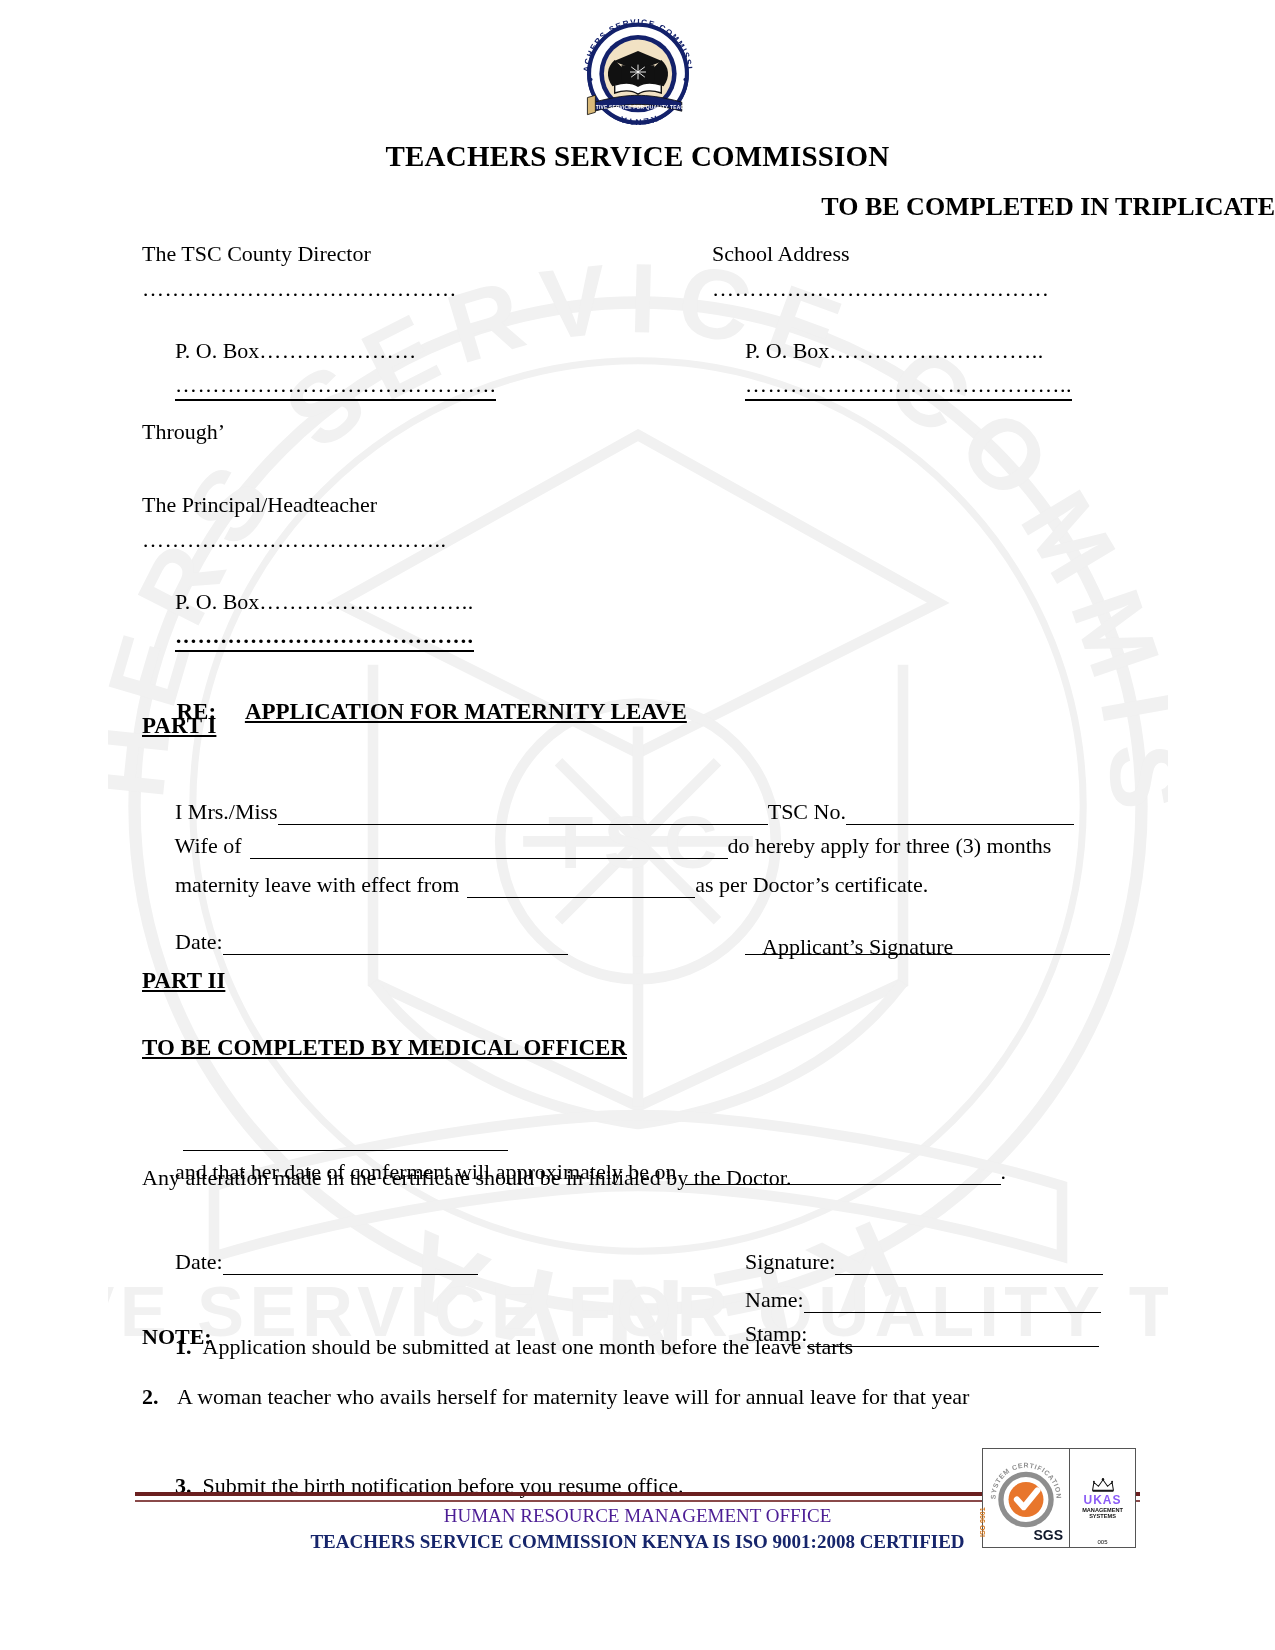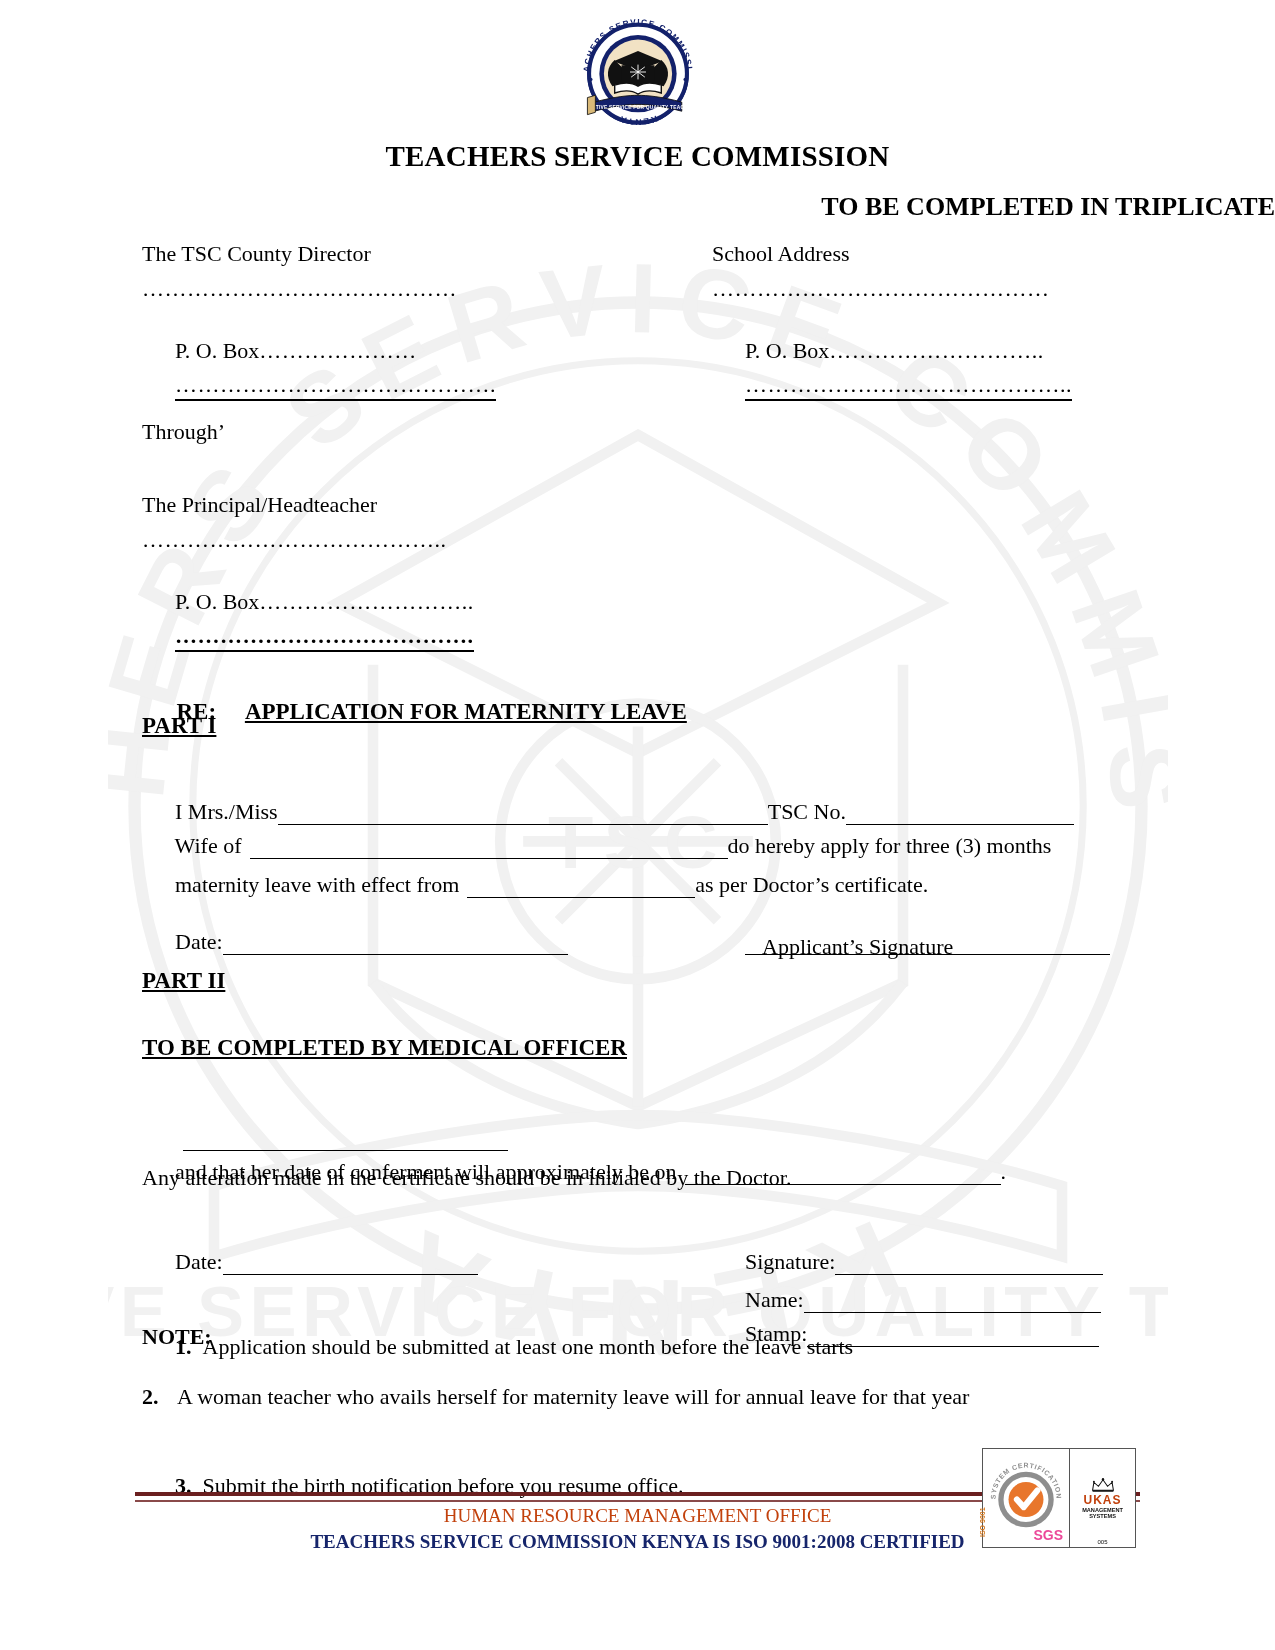--- a/index.html
+++ b/index.html
@@ -112,7 +112,7 @@
     white-space:nowrap;
   }
   .ukas-name{
-    font-size:12px;font-weight:bold;letter-spacing:1px;color:#c2410c;
+    font-size:12px;font-weight:bold;letter-spacing:1px;color:#8b5cf6;
     font-family:"Liberation Sans",sans-serif;line-height:1;
   }
   .ukas-sub{

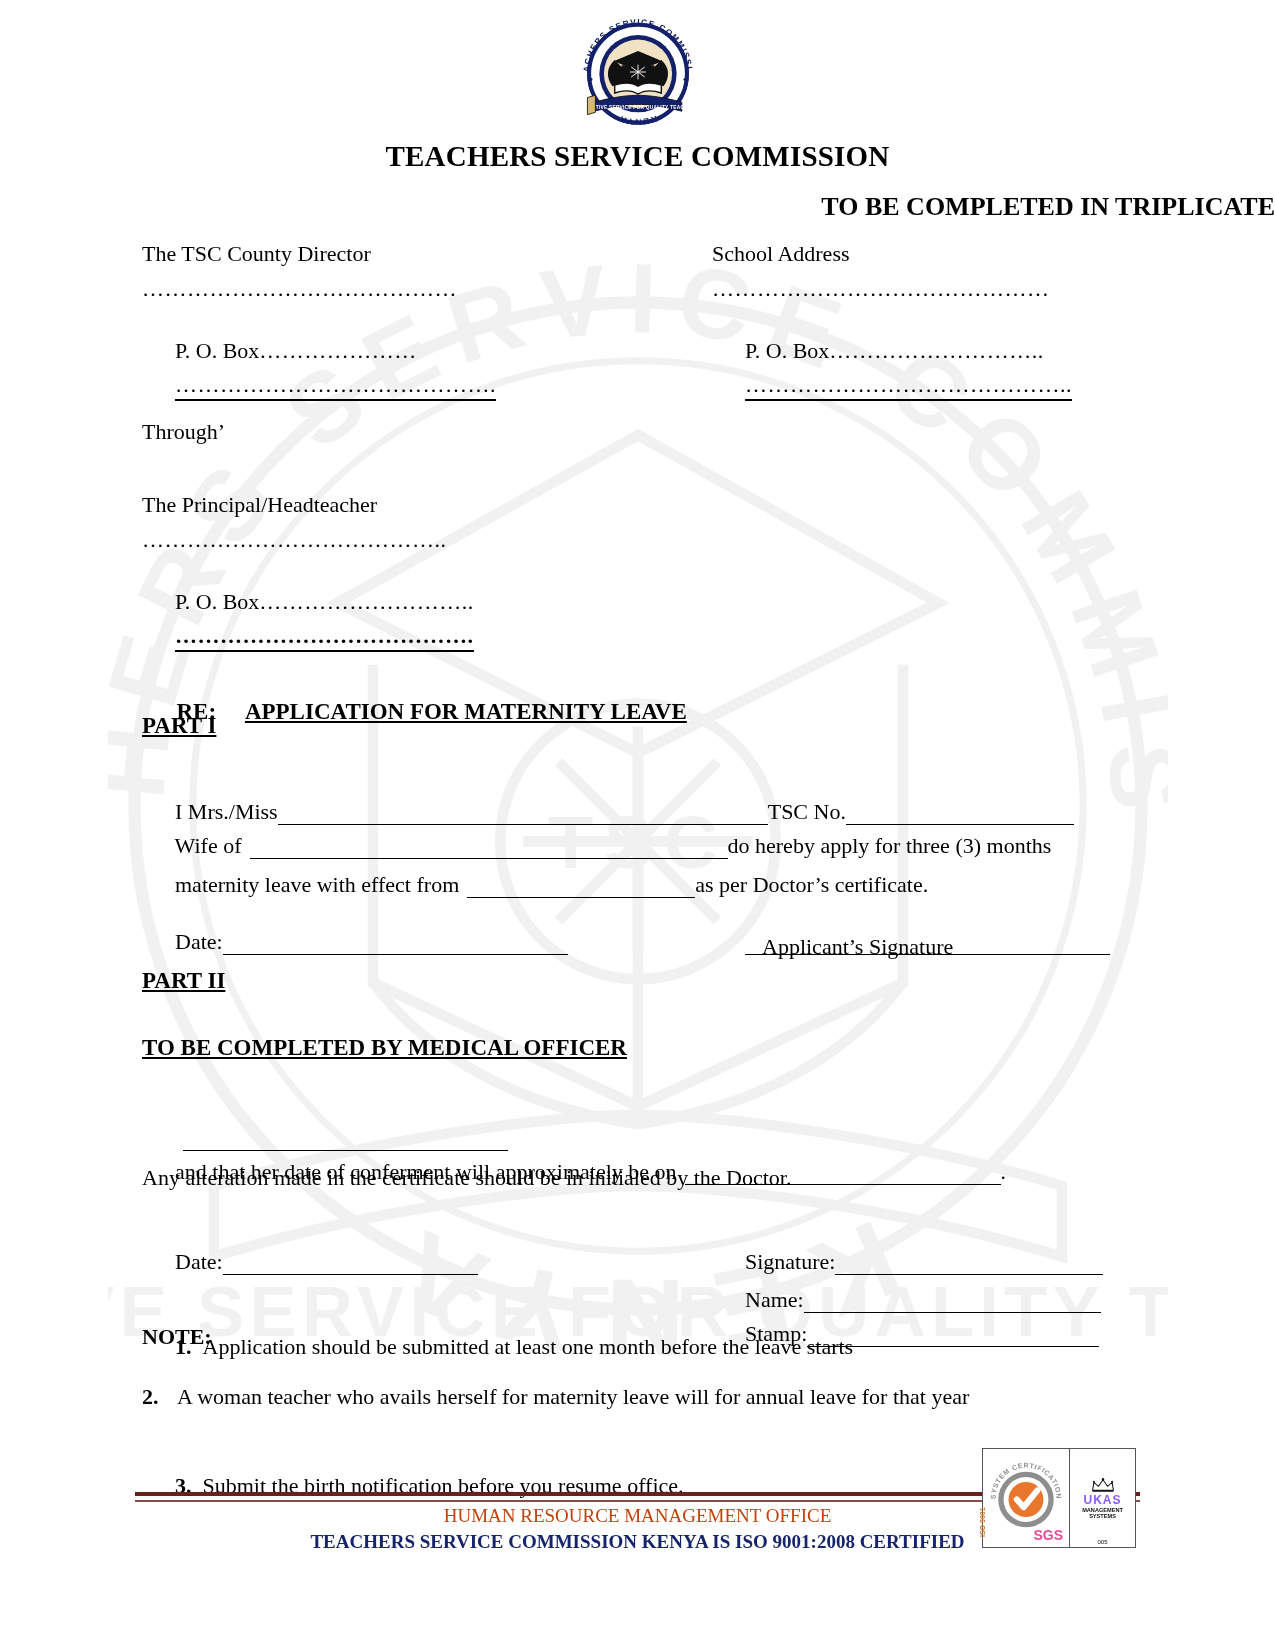--- a/index.html
+++ b/index.html
@@ -76,7 +76,7 @@
   }
   .foot1{
     position:absolute;left:0;right:0;top:1505px;
-    text-align:center;font-size:19px;color:#c2410c;
+    text-align:center;font-size:19px;color:#4c1d95;
   }
   .foot2{
     position:absolute;left:0;right:0;top:1531px;

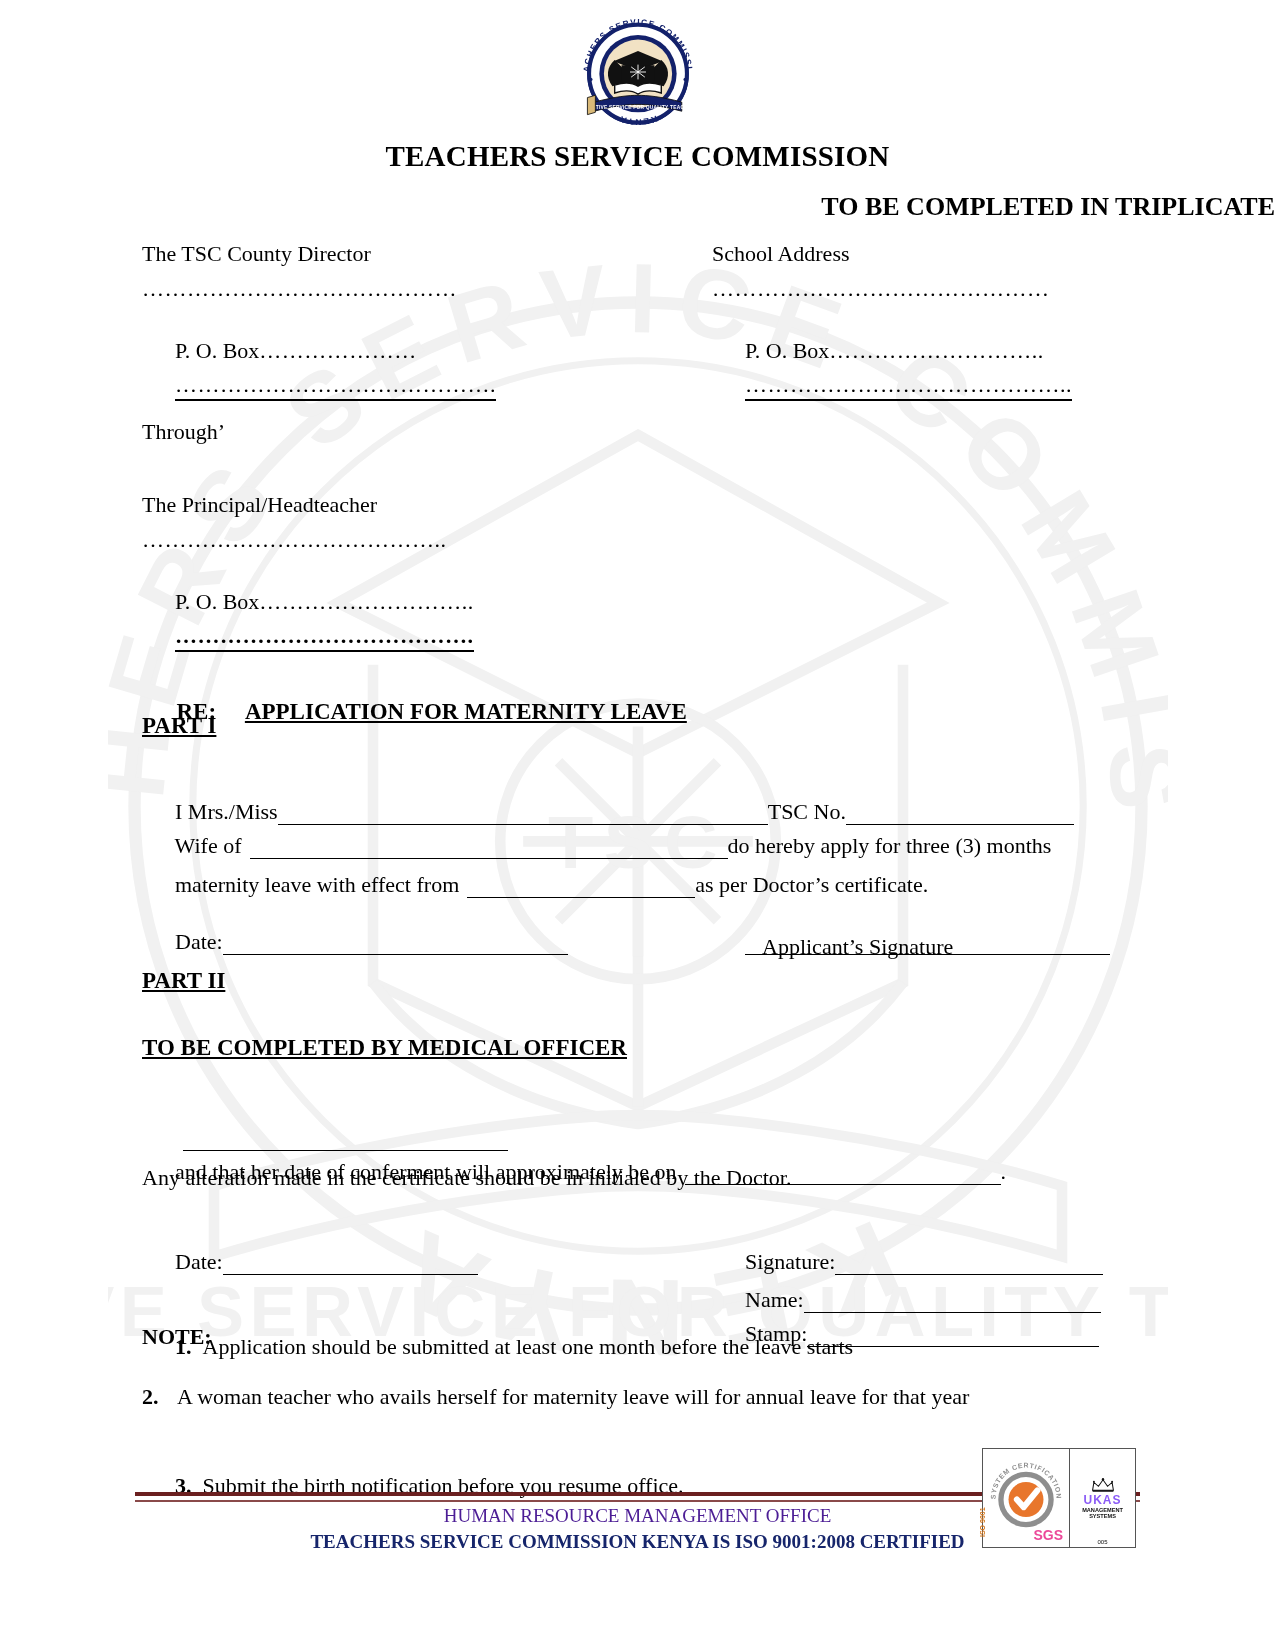--- a/index.html
+++ b/index.html
@@ -101,7 +101,7 @@
   }
   .sgs-txt{
     position:absolute;bottom:4px;right:6px;
-    font-size:14px;font-weight:bold;color:#ec4899;
+    font-size:14px;font-weight:bold;color:#0f172a;
     font-family:"Liberation Sans",sans-serif;
   }
   .iso-vert{

